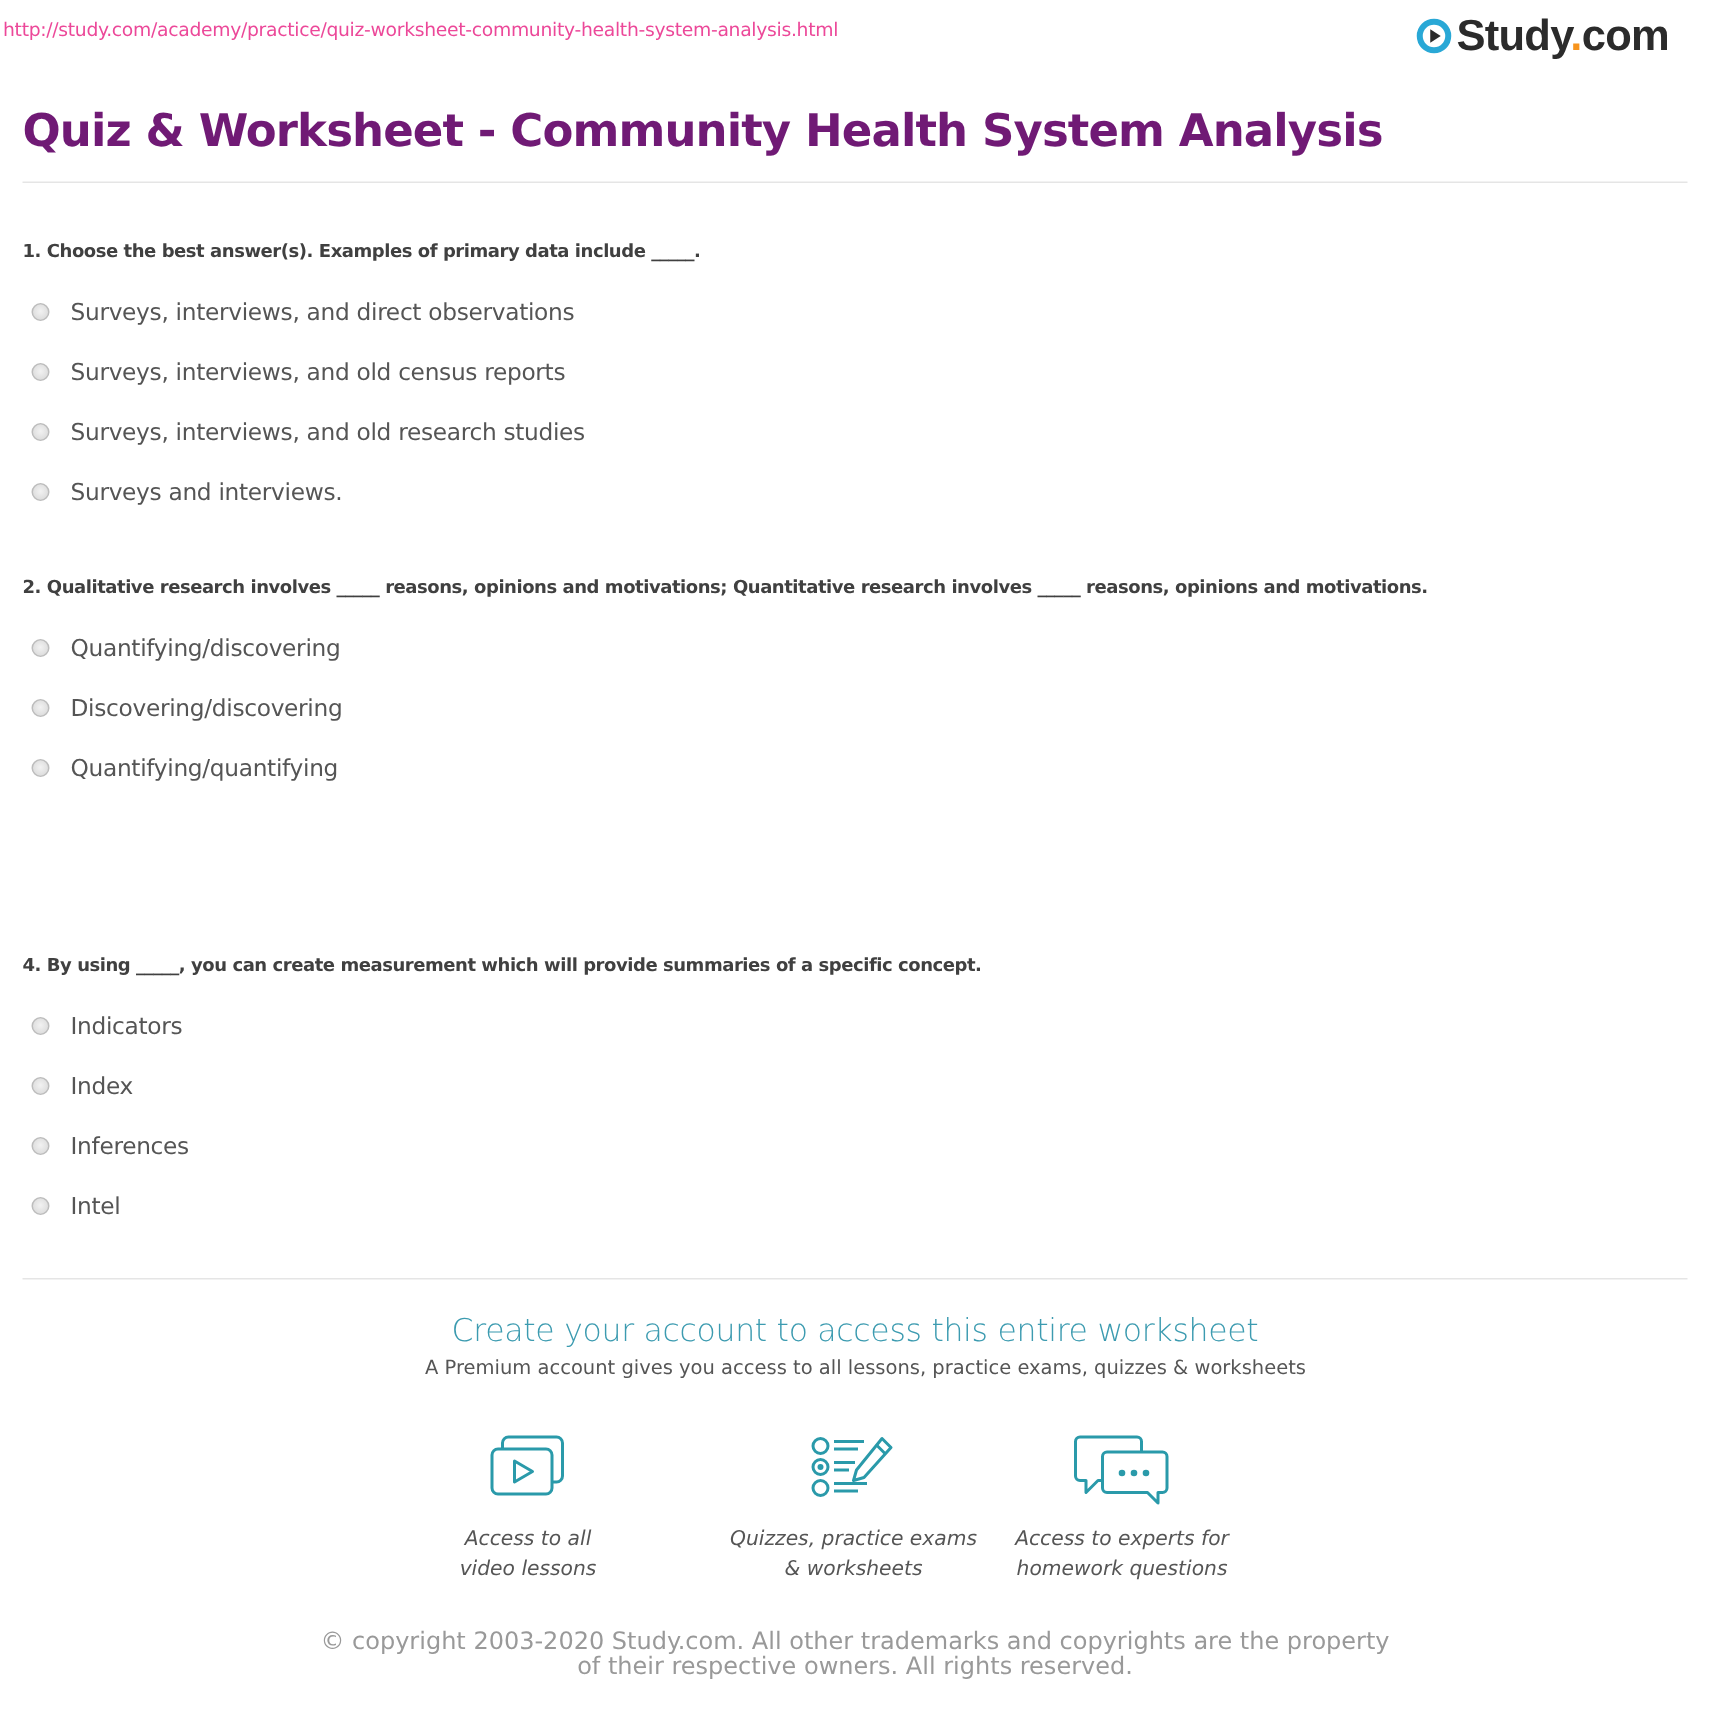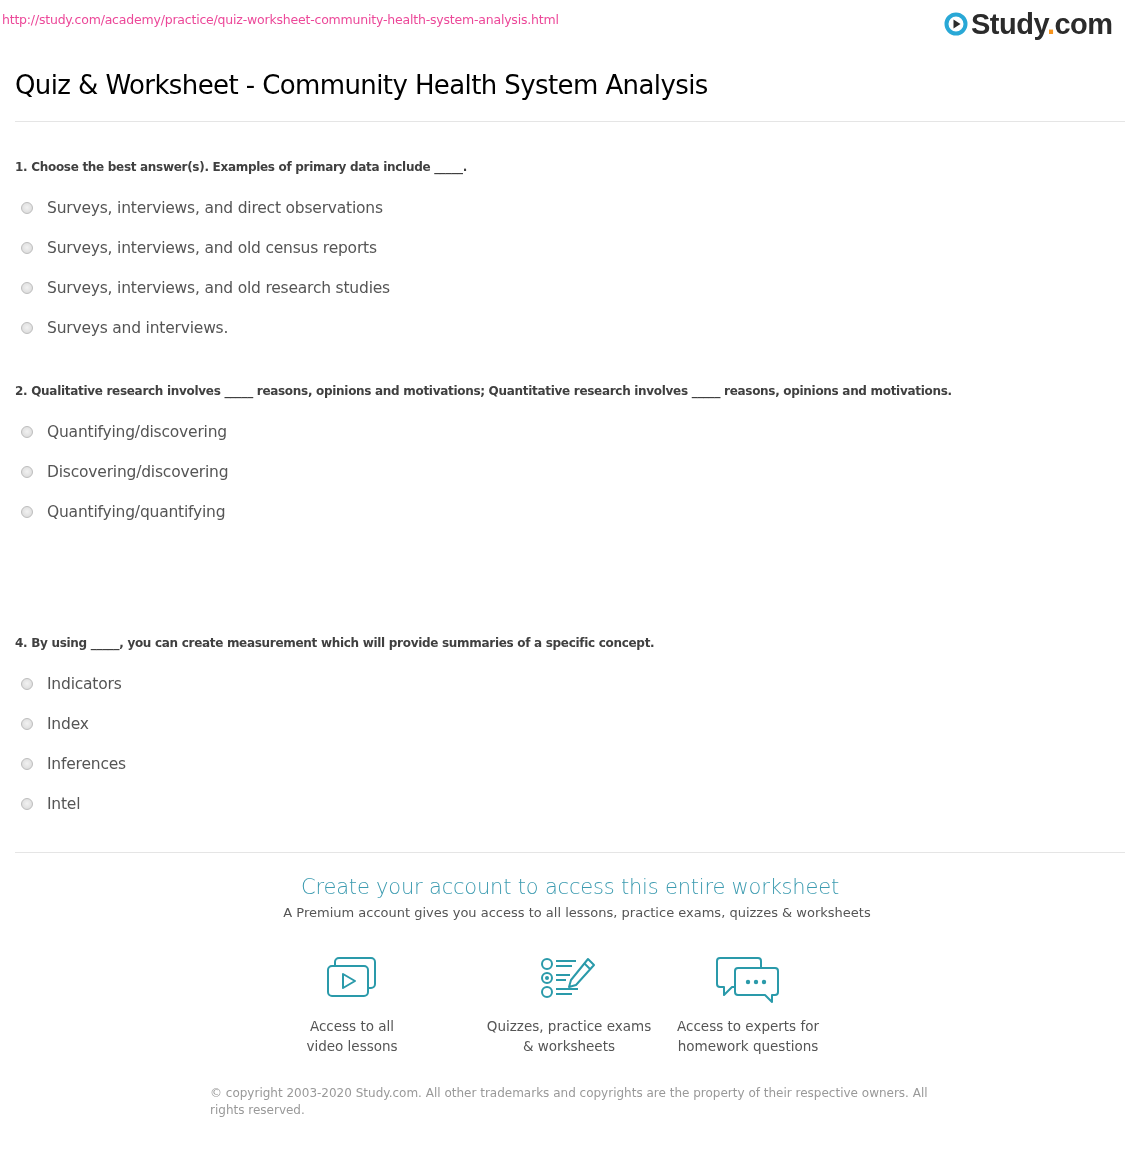--- a/index.html
+++ b/index.html
@@ -13,7 +13,7 @@
     .logo-text { font-family: "Liberation Sans", sans-serif; font-size: 29px; font-weight: 600; color: #2b2b2b; letter-spacing: -0.5px; line-height: 30px; }
     .logo-text .dot { color: #f7941d; }
 
-    .page-title { position: absolute; left: 15px; top: 70px; font-size: 26px; color: #000000; letter-spacing: -0.6px; font-weight: 400; }
+    .page-title { position: absolute; left: 15px; top: 70px; font-size: 30px; color: #701a75; letter-spacing: -0.6px; font-weight: 700; }
     .divider { position: absolute; left: 15px; width: 1110px; height: 1px; background: #e5e5e5; }
     .divider.top { top: 121px; }
     .divider.bottom { top: 852px; }

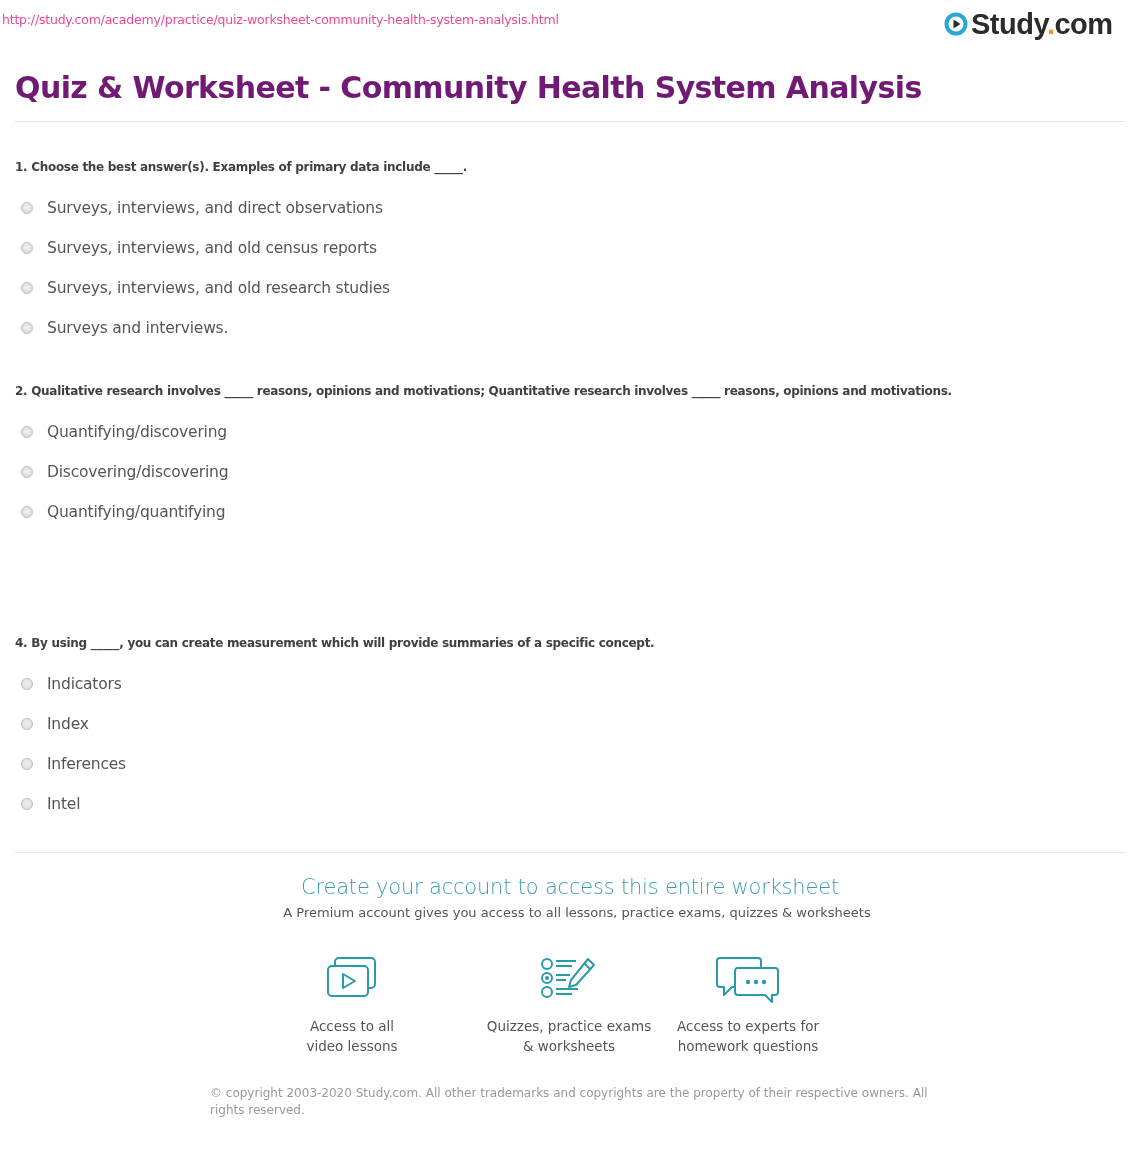--- a/index.html
+++ b/index.html
@@ -33,7 +33,7 @@
 
     .feature { position: absolute; top: 956px; width: 200px; text-align: center; }
     .feature .icon { height: 52px; display: flex; justify-content: center; align-items: flex-start; }
-    .feature .label { margin-top: 8px; font-size: 13.5px; color: #555; line-height: 20px; }
+    .feature .label { margin-top: 8px; font-size: 13.5px; color: #555; line-height: 20px; font-style: italic; }
 
     .copyright { position: absolute; left: 210px; top: 1085px; width: 720px; text-align: left; font-size: 12px; color: #999; line-height: 17px; }
   </style>

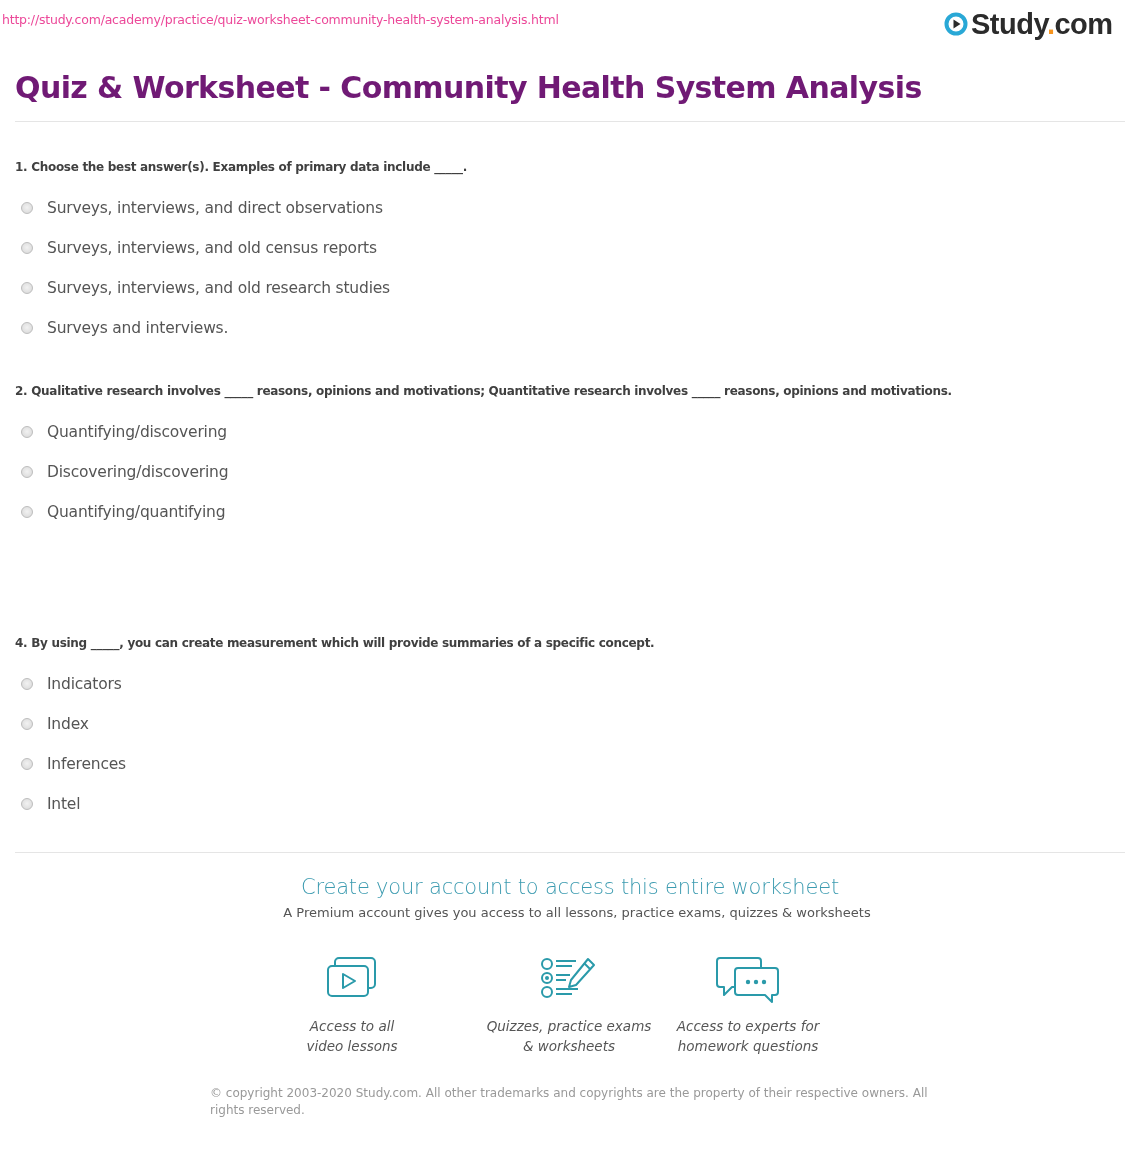--- a/index.html
+++ b/index.html
@@ -35,7 +35,7 @@
     .feature .icon { height: 52px; display: flex; justify-content: center; align-items: flex-start; }
     .feature .label { margin-top: 8px; font-size: 13.5px; color: #555; line-height: 20px; font-style: italic; }
 
-    .copyright { position: absolute; left: 210px; top: 1085px; width: 720px; text-align: left; font-size: 12px; color: #999; line-height: 17px; }
+    .copyright { position: absolute; left: 210px; top: 1085px; width: 720px; text-align: center; font-size: 16px; color: #999; line-height: 17px; }
   </style>
 </head>
 <body>

